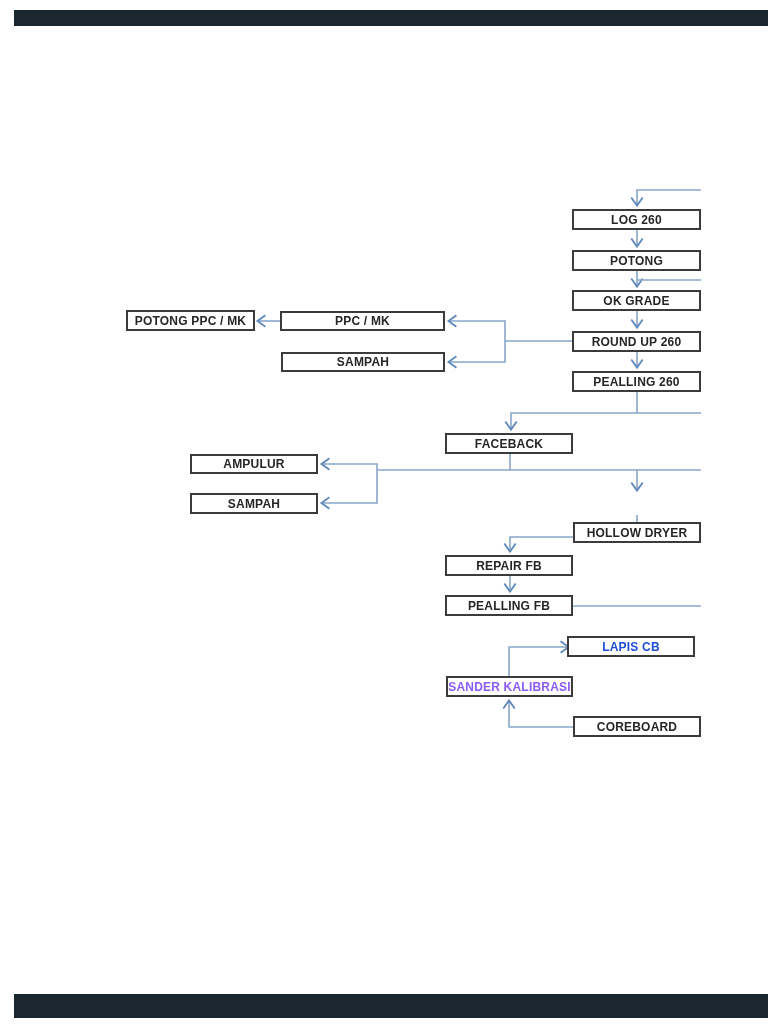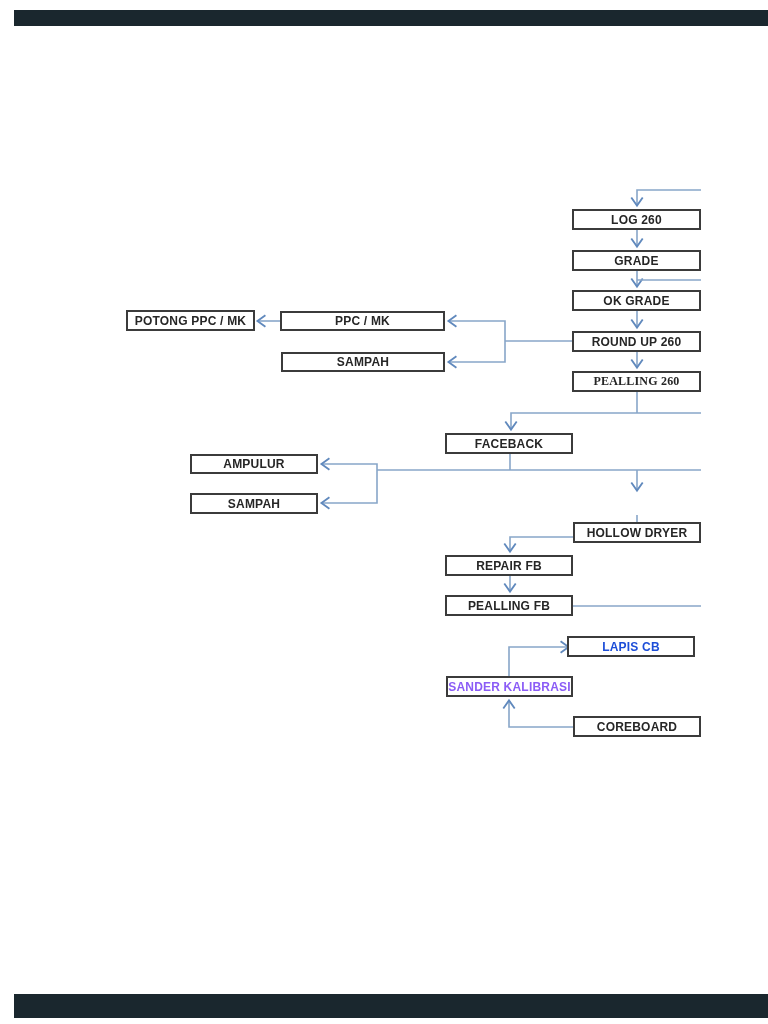--- a/index.html
+++ b/index.html
@@ -78,7 +78,7 @@
       <polyline points="573,727 509,727 509,701" fill="none" stroke="#88a6c9" stroke-width="1.6" marker-end="url(#arrowV)"></polyline>
     </svg>
     <div class="flow-node" style="left: 572px; top: 209px; width: 129px; height: 21px; border-color: rgb(59, 59, 59); background: rgb(255, 255, 255); color: rgb(38, 38, 38);">LOG 260</div>
-    <div class="flow-node" style="left: 572px; top: 250px; width: 129px; height: 21px; border-color: rgb(59, 59, 59); background: rgb(255, 255, 255); color: rgb(38, 38, 38);">GRADE</div>
+    <div class="flow-node" style="left: 572px; top: 250px; width: 129px; height: 21px; border-color: rgb(59, 59, 59); background: rgb(255, 255, 255); color: rgb(38, 38, 38);">POTONG</div>
     <div class="flow-node" style="left: 572px; top: 290px; width: 129px; height: 21px; border-color: rgb(59, 59, 59); background: rgb(255, 255, 255); color: rgb(38, 38, 38);">OK GRADE</div>
     <div class="flow-node" style="left: 572px; top: 331px; width: 129px; height: 21px; border-color: rgb(59, 59, 59); background: rgb(255, 255, 255); color: rgb(38, 38, 38);">ROUND UP 260</div>
     <div class="flow-node" style="left: 572px; top: 371px; width: 129px; height: 21px; border-color: rgb(59, 59, 59); background: rgb(255, 255, 255); color: rgb(38, 38, 38); font-family: Liberation Serif, serif;">PEALLING 260</div>

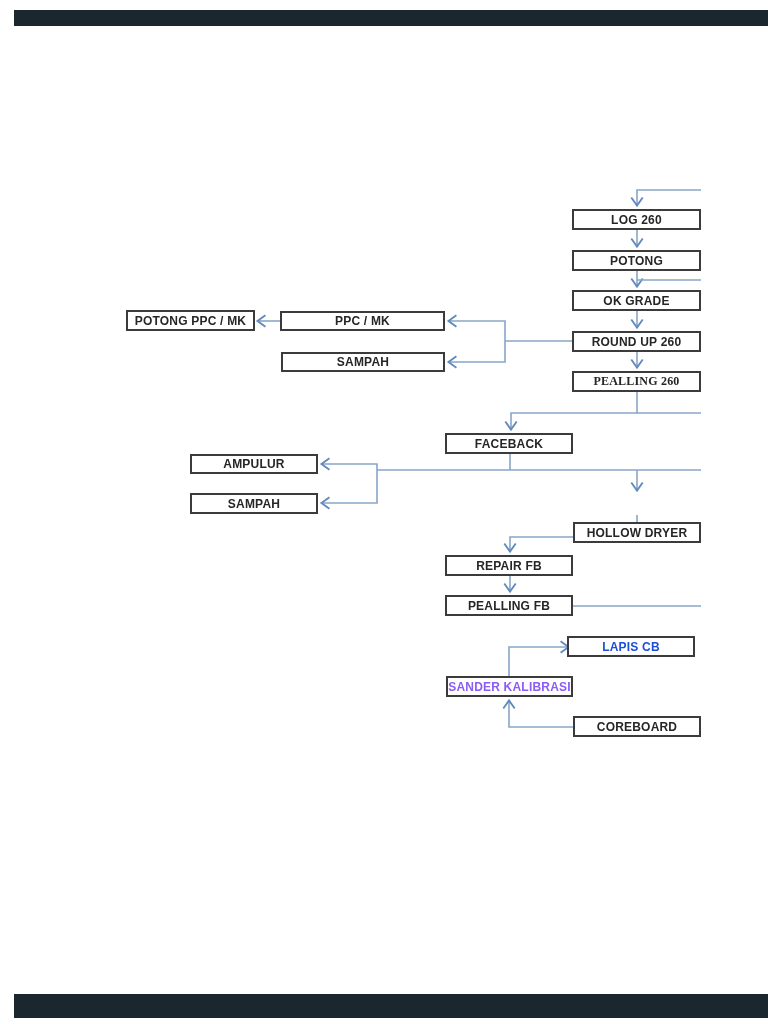--- a/index.html
+++ b/index.html
@@ -81,7 +81,7 @@
     <div class="flow-node" style="left: 572px; top: 250px; width: 129px; height: 21px; border-color: rgb(59, 59, 59); background: rgb(255, 255, 255); color: rgb(38, 38, 38);">POTONG</div>
     <div class="flow-node" style="left: 572px; top: 290px; width: 129px; height: 21px; border-color: rgb(59, 59, 59); background: rgb(255, 255, 255); color: rgb(38, 38, 38);">OK GRADE</div>
     <div class="flow-node" style="left: 572px; top: 331px; width: 129px; height: 21px; border-color: rgb(59, 59, 59); background: rgb(255, 255, 255); color: rgb(38, 38, 38);">ROUND UP 260</div>
-    <div class="flow-node" style="left: 572px; top: 371px; width: 129px; height: 21px; border-color: rgb(59, 59, 59); background: rgb(255, 255, 255); color: rgb(38, 38, 38); font-family: Liberation Serif, serif;">PEALLING 260</div>
+    <div class="flow-node" style="left: 572px; top: 371px; width: 129px; height: 21px; border-color: rgb(59, 59, 59); background: rgb(255, 255, 255); color: rgb(38, 38, 38);">PEALLING 260</div>
     <div class="flow-node" style="left: 126px; top: 310px; width: 129px; height: 21px; border-color: rgb(59, 59, 59); background: rgb(255, 255, 255); color: rgb(38, 38, 38);">POTONG PPC / MK</div>
     <div class="flow-node" style="left: 280px; top: 311px; width: 165px; height: 20px; border-color: rgb(59, 59, 59); background: rgb(255, 255, 255); color: rgb(38, 38, 38);">PPC / MK</div>
     <div class="flow-node" style="left: 281px; top: 352px; width: 164px; height: 20px; border-color: rgb(59, 59, 59); background: rgb(255, 255, 255); color: rgb(38, 38, 38);">SAMPAH</div>

